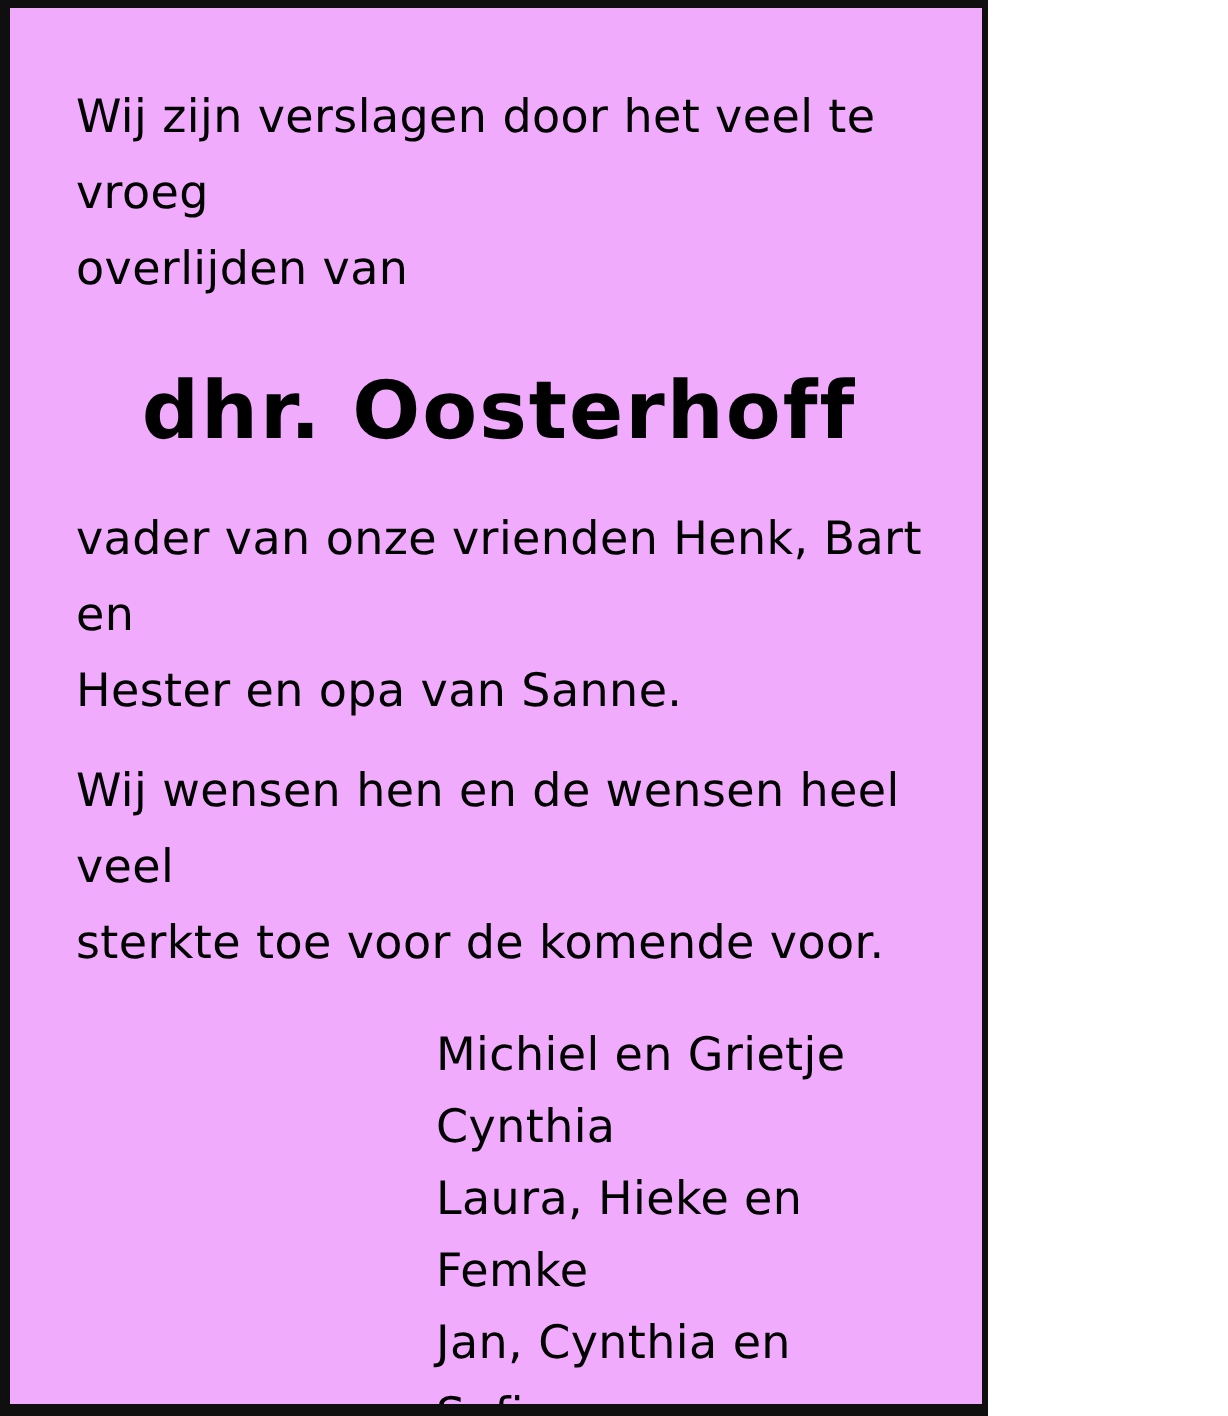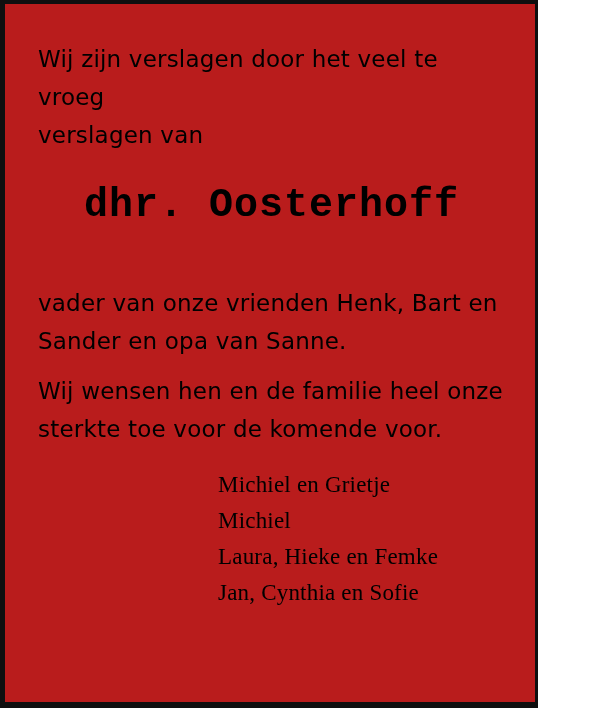--- a/index.html
+++ b/index.html
@@ -9,10 +9,10 @@
   }
   .page {
     position: relative;
-    width: 538px;
+    width: 494px;
     height: 708px;
     box-sizing: border-box;
-    background: #b91c1c;
+    background: #f0abfc;
     border-style: solid;
     border-color: #0f0f0f;
     border-width: 4px 3px 6px 5px;

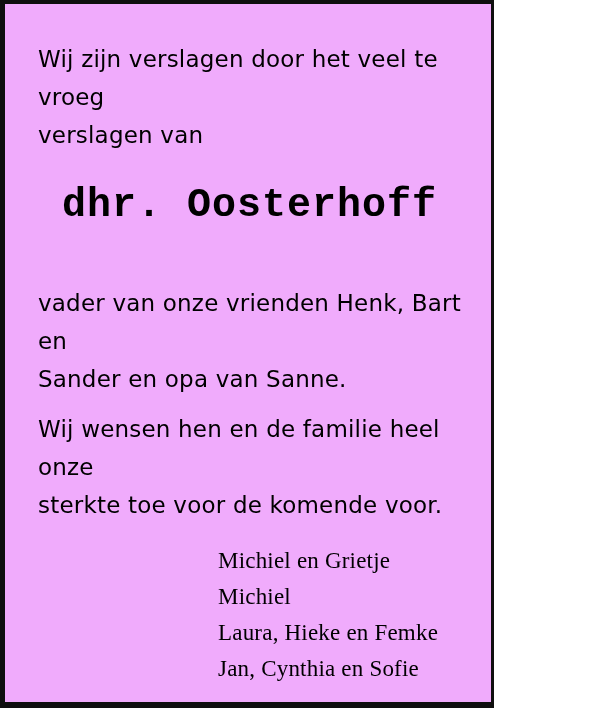--- a/index.html
+++ b/index.html
@@ -67,7 +67,7 @@
 
     <div class="intro">
       <div>Wij zijn verslagen door het veel te vroeg</div>
-      <div>verslagen van</div>
+      <div>overlijden van</div>
     </div>
 
     <h1 class="deceased">dhr. Oosterhoff</h1>

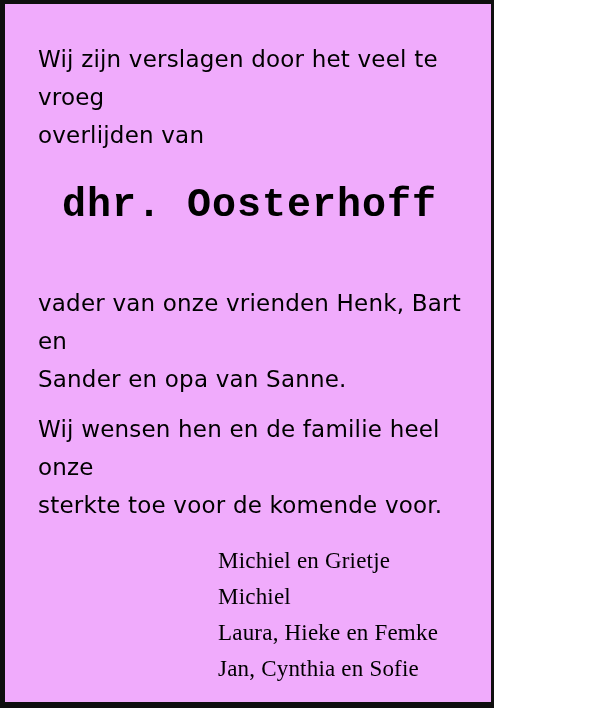--- a/index.html
+++ b/index.html
@@ -38,7 +38,6 @@
     font-weight: bold;
     text-align: center;
     letter-spacing: 1px;
-    font-family: Liberation Mono, monospace;
   }
   .para-1 { margin-top: 54px; }
   .para-2 { margin-top: 12px; }

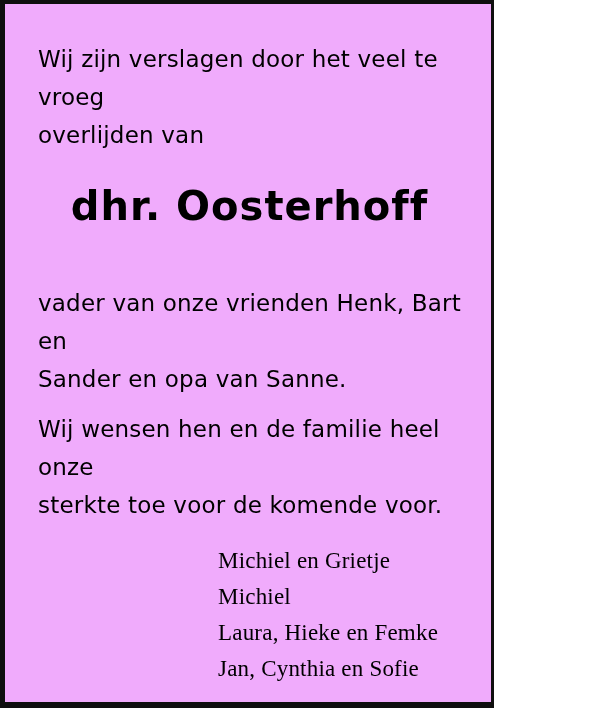--- a/index.html
+++ b/index.html
@@ -39,7 +39,7 @@
     text-align: center;
     letter-spacing: 1px;
   }
-  .para-1 { margin-top: 54px; }
+  .para-1 { margin-top: 21px; }
   .para-2 { margin-top: 12px; }
   .signatures {
     margin: 19px 0 0 180px;

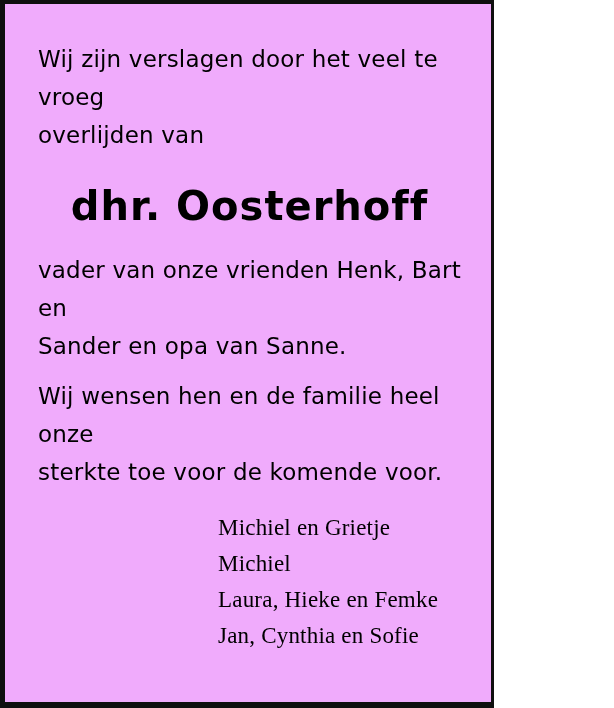--- a/index.html
+++ b/index.html
@@ -73,7 +73,7 @@
 
     <div class="para para-1">
       <div>vader van onze vrienden Henk, Bart en</div>
-      <div>Sander en opa van Sanne.</div>
+      <div>Hester en opa van Sanne.</div>
     </div>
 
     <div class="para para-2">

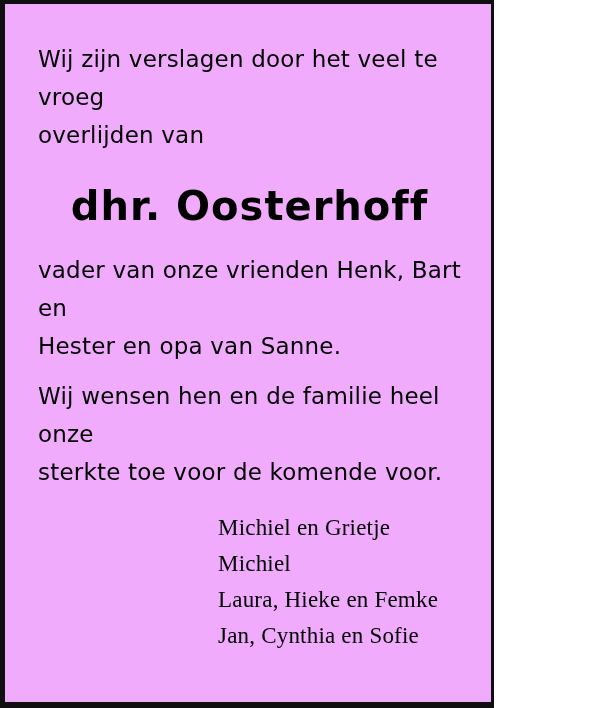--- a/index.html
+++ b/index.html
@@ -77,7 +77,7 @@
     </div>
 
     <div class="para para-2">
-      <div>Wij wensen hen en de familie heel onze</div>
+      <div>Wij wensen hen en de wensen heel veel</div>
       <div>sterkte toe voor de komende voor.</div>
     </div>
 

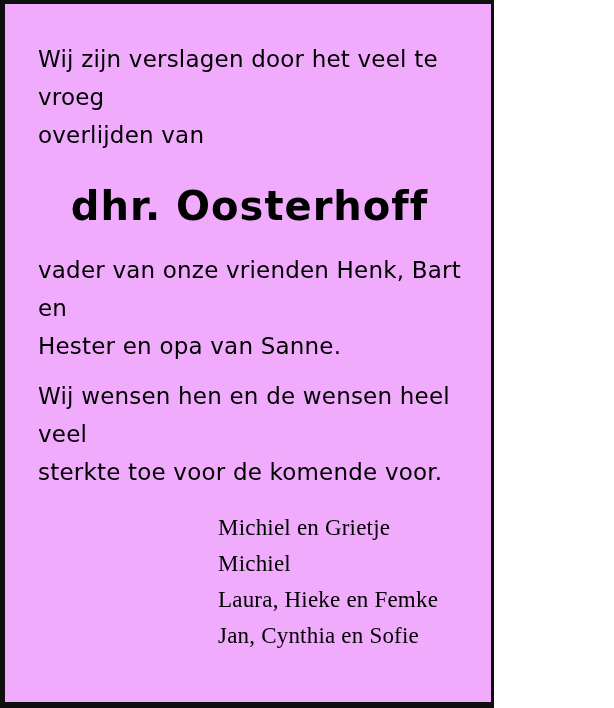--- a/index.html
+++ b/index.html
@@ -48,7 +48,6 @@
     font-size: 23px;
     line-height: 36px;
     letter-spacing: 0.2px;
-    font-family: Liberation Serif, serif;
   }
   .logo {
     position: absolute;

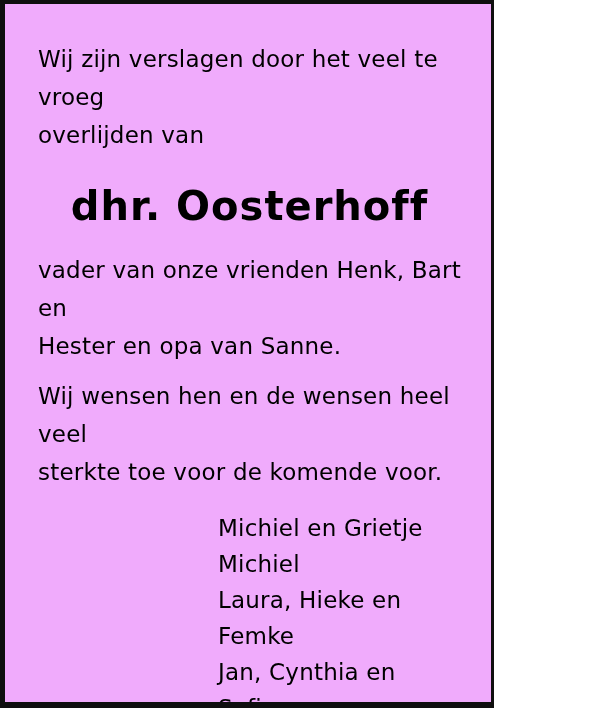--- a/index.html
+++ b/index.html
@@ -82,7 +82,7 @@
 
     <div class="signatures">
       <div class="signature-line">Michiel en Grietje</div>
-      <div class="signature-line">Michiel</div>
+      <div class="signature-line">Cynthia</div>
       <div class="signature-line">Laura, Hieke en Femke</div>
       <div class="signature-line">Jan, Cynthia en Sofie</div>
     </div>

